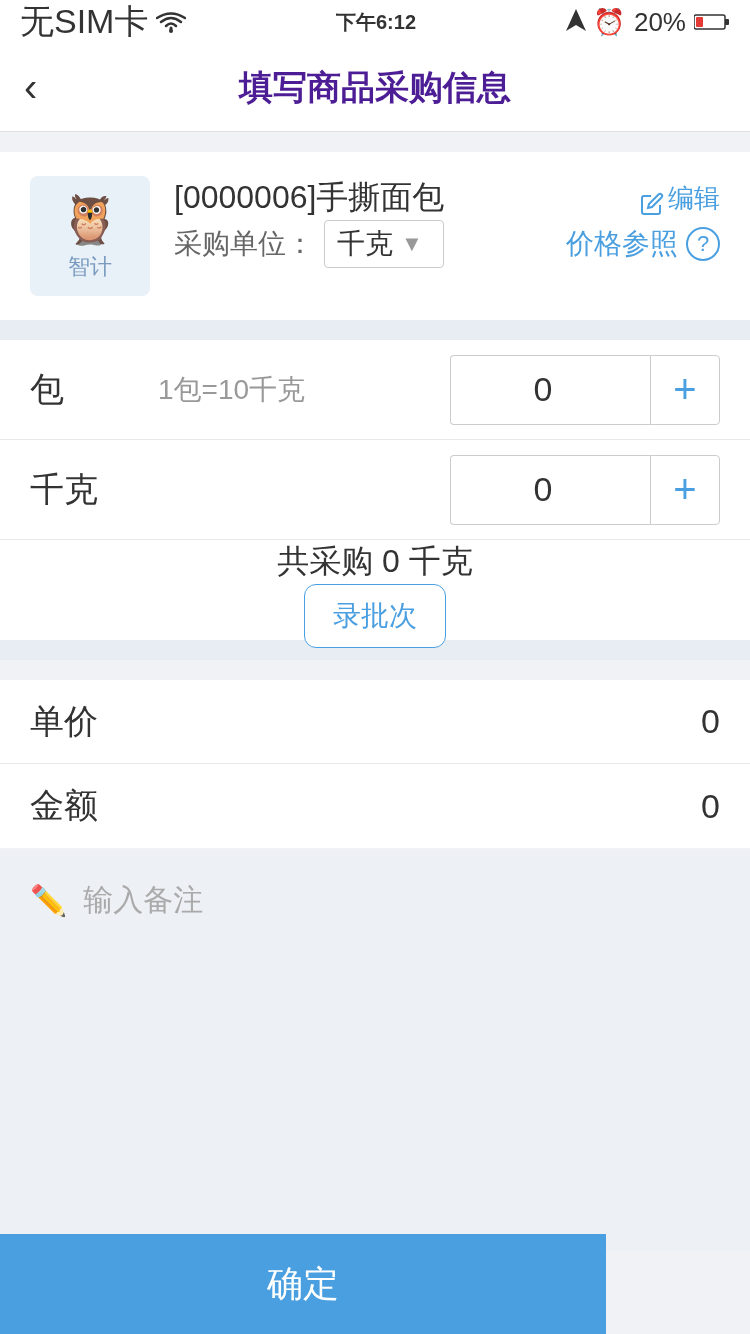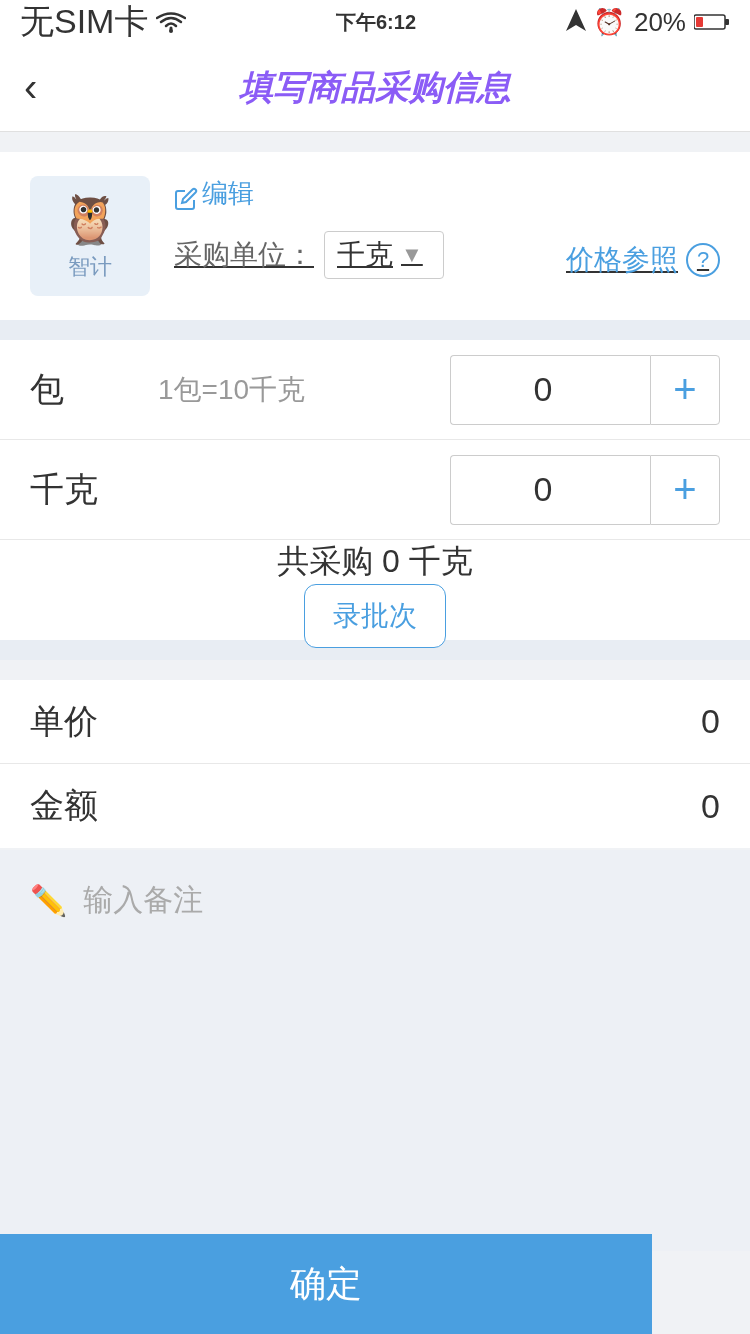--- a/index.html
+++ b/index.html
@@ -63,8 +63,7 @@
     .nav-title {
       font-size: 34px;
       font-weight: 600;
-      color: #8b5cf6;
-      font-style: italic;
+      color: #4c1d95;
     }
 
     

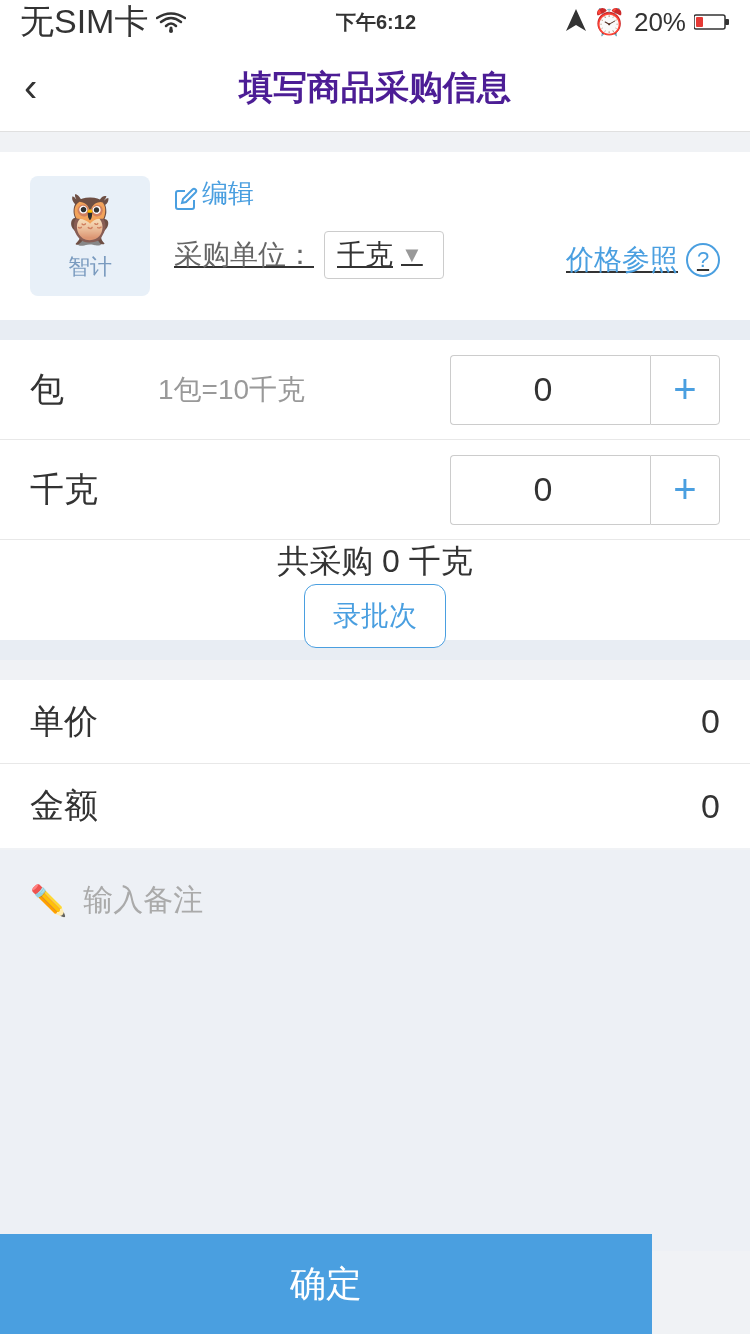--- a/index.html
+++ b/index.html
@@ -367,6 +367,7 @@
   </div>
   <div class="product-info">
     <div class="product-name-row">
+      <span class="product-name">[0000006]手撕面包</span>
       <span class="edit-btn">
         <svg width="24" height="24" viewBox="0 0 24 24" fill="none" stroke="#4a9fe0" stroke-width="2">
           <path d="M11 4H4a2 2 0 0 0-2 2v14a2 2 0 0 0 2 2h14a2 2 0 0 0 2-2v-7"></path>

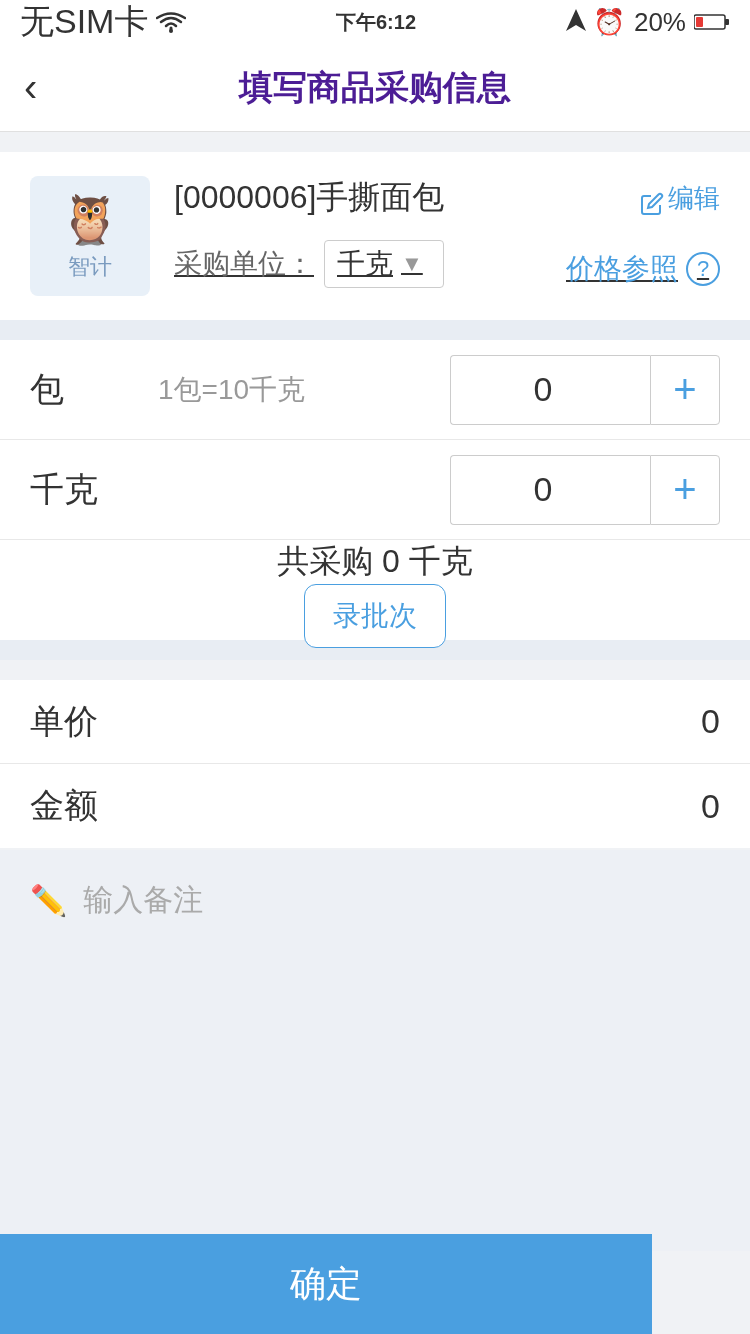--- a/index.html
+++ b/index.html
@@ -119,9 +119,7 @@
     .product-unit-row {
       display: flex;
       justify-content: space-between;
-      align-items: flex-end;
-      margin-top: 20px;
-      text-decoration: underline;
+      align-items: center;
     }
     .unit-label {
       font-size: 28px;

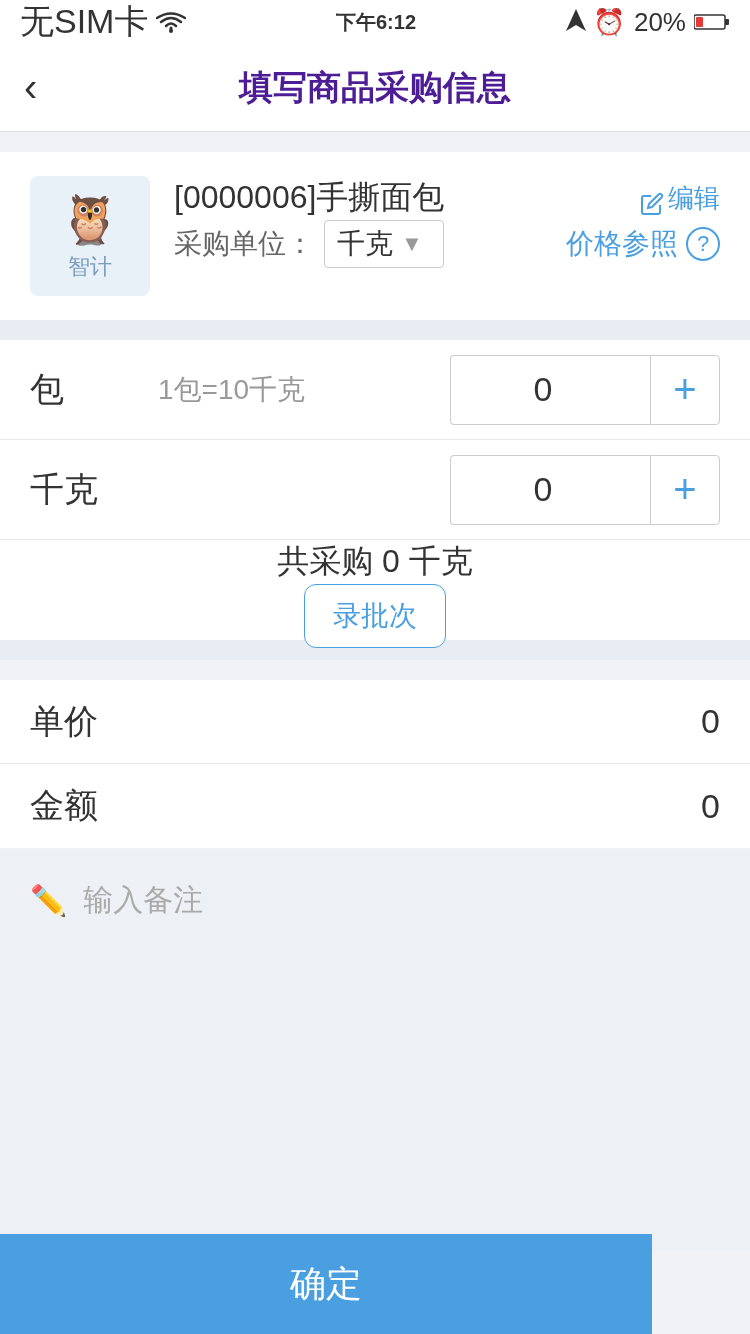--- a/index.html
+++ b/index.html
@@ -304,7 +304,7 @@
     .confirm-btn-wrap {
       position: fixed;
       bottom: 0;
-      width: 652px;
+      width: 606px;
       height: 100px;
       background: #4a9fe0;
       display: flex;

